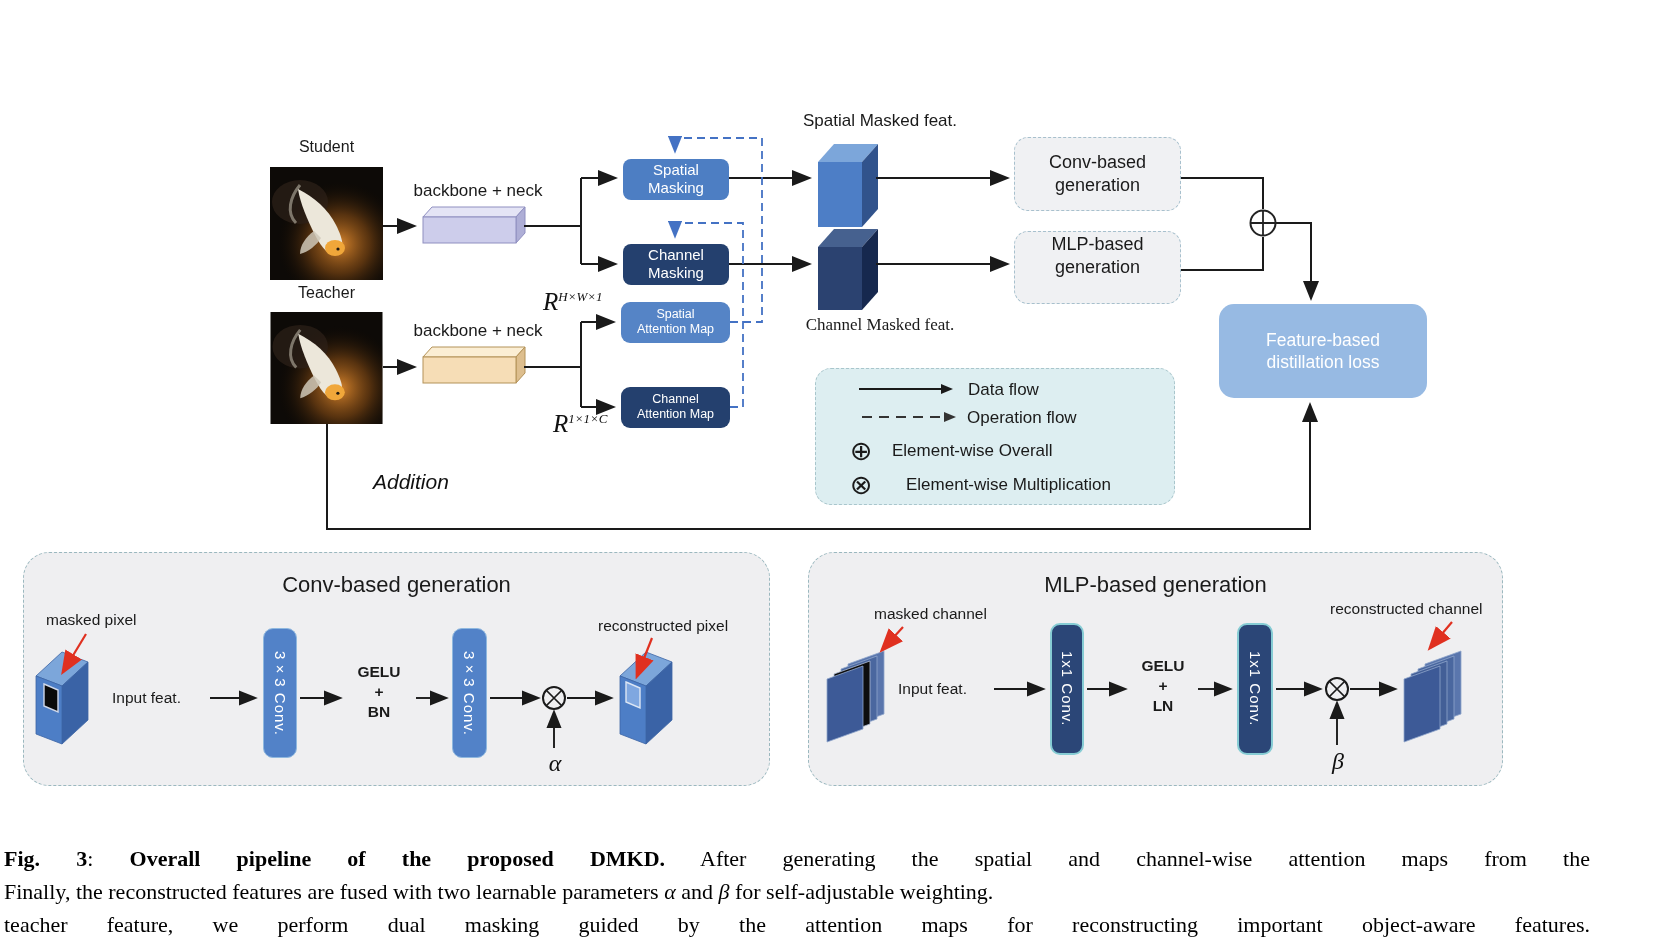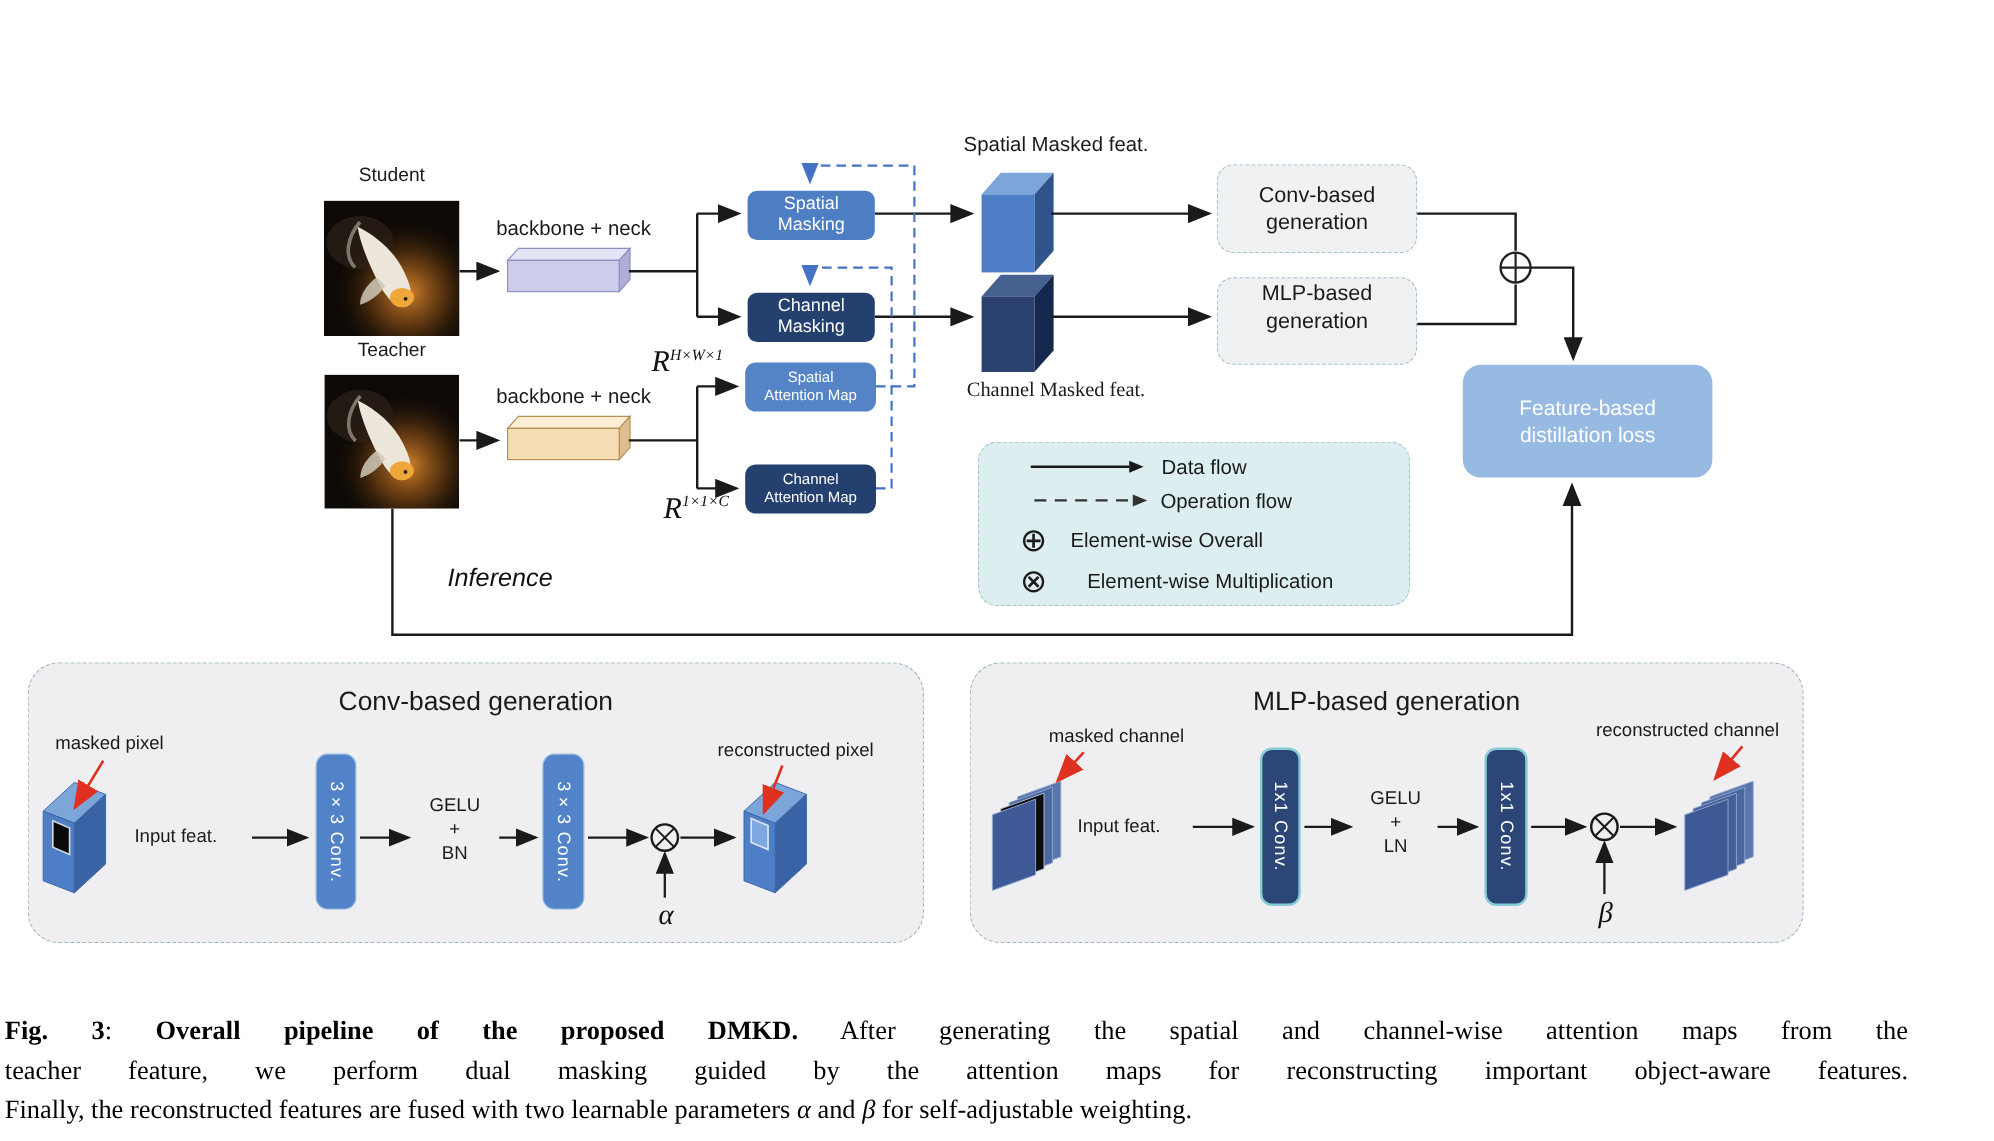--- a/index.html
+++ b/index.html
@@ -245,7 +245,7 @@
   <div class="rlab math" style="left:543px;top:288px;"><span>R</span><sup>H×W×1</sup></div>
   <div class="rlab math" style="left:543px;top:410px;margin-left:10px;"><span>R</span><sup>1×1×C</sup></div>
 
-  <div class="inference" style="left:373px;top:470px;">Inference</div>
+  <div class="inference" style="left:373px;top:470px;">Addition</div>
 
   <svg class="abs" style="left:857px;top:381px;" width="100" height="16">
     <line x1="2" y1="8" x2="84" y2="8" stroke="#1a1a1a" stroke-width="2"></line>

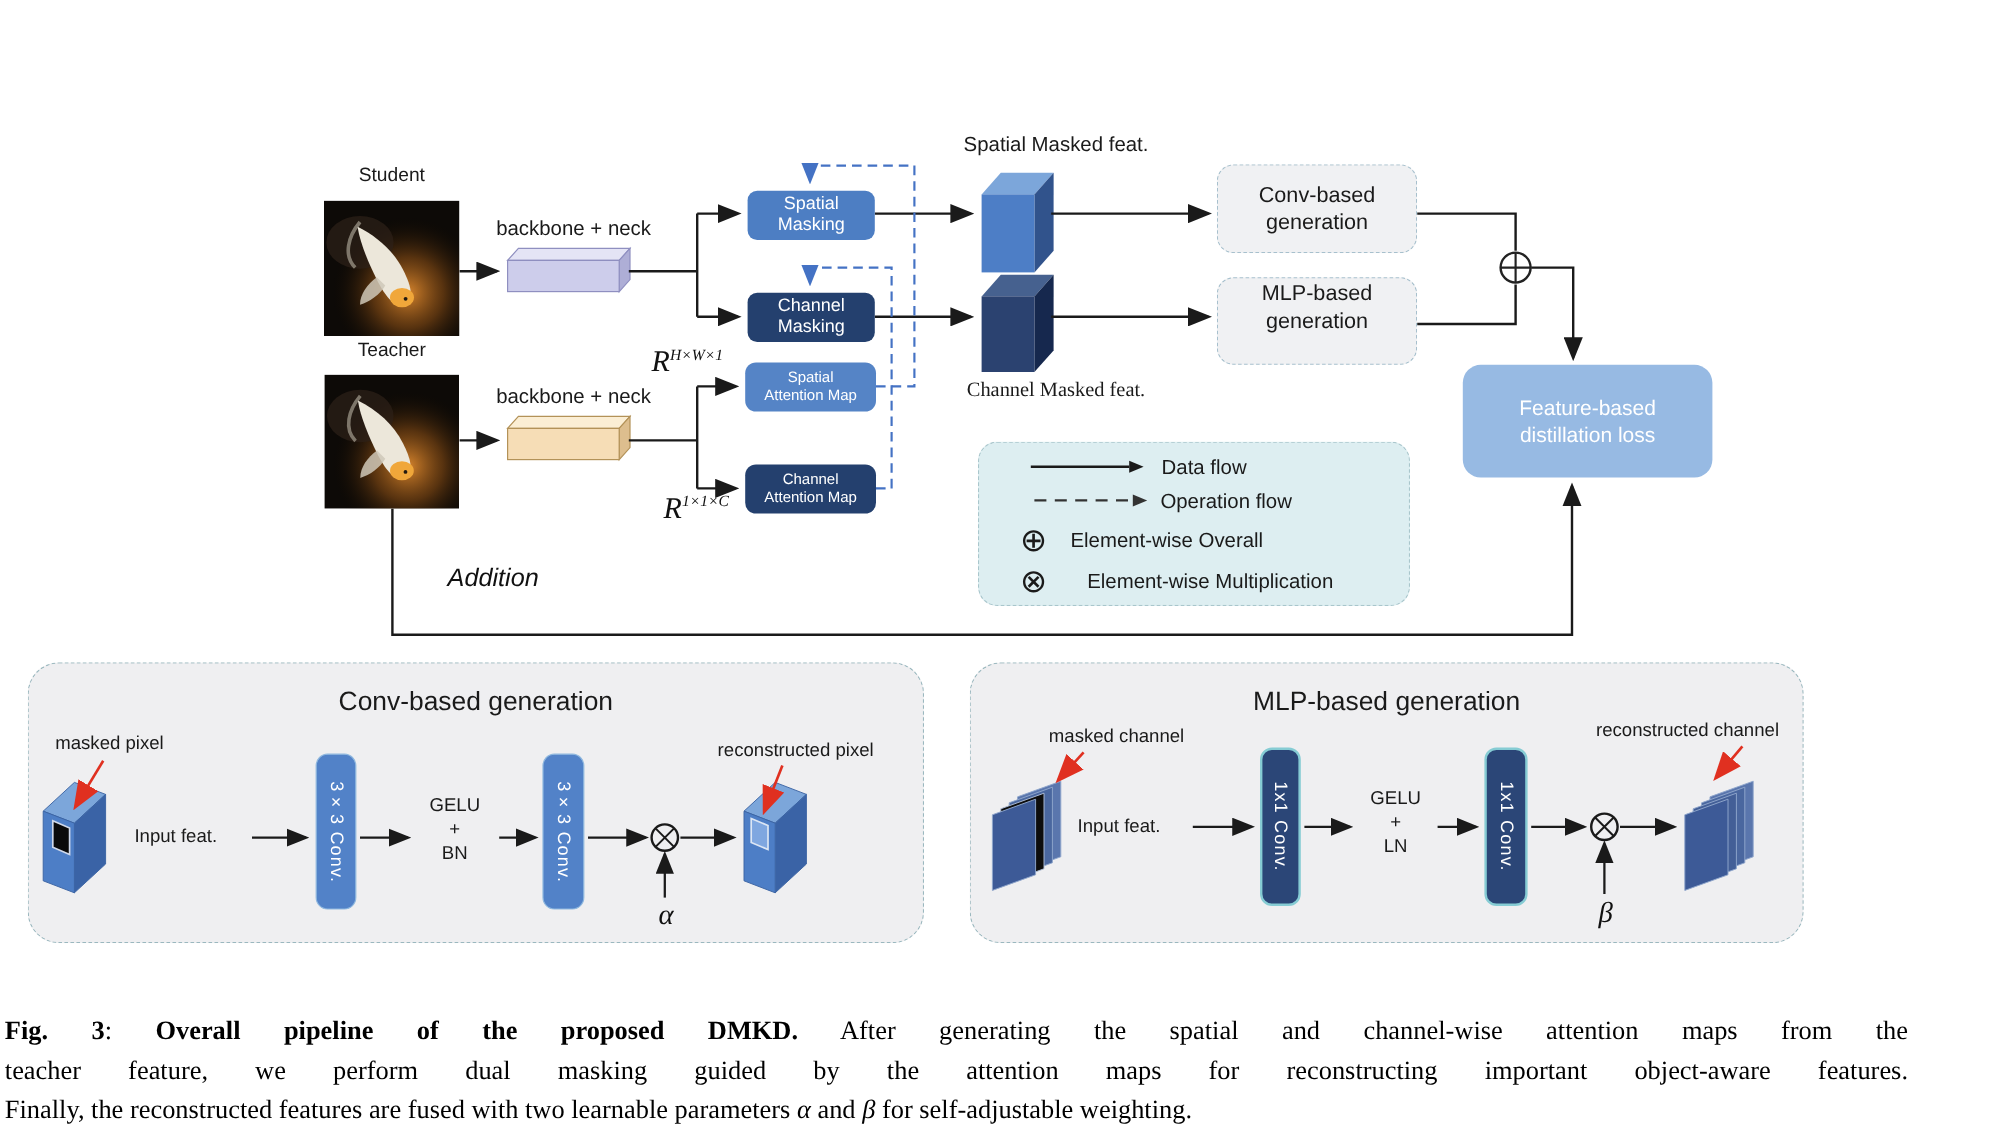--- a/index.html
+++ b/index.html
@@ -30,7 +30,7 @@
   .rlab sup{font-size:13px;vertical-align:super;letter-spacing:0;}
   .inference{position:absolute;font-size:21px;font-style:italic;font-weight:500;}
   .ptitle{position:absolute;font-size:22px;color:#1a1a1a;text-align:center;}
-  .act{position:absolute;font-size:15.5px;line-height:20px;text-align:center;color:#1a1a1a;}
+  .act{position:absolute;font-size:15.5px;line-height:20px;text-align:center;color:#1a1a1a;font-weight:bold;}
   .param{position:absolute;font-family:"Liberation Serif",serif;font-style:italic;font-size:24px;text-align:center;}
   .photo{position:absolute;overflow:hidden;}
   .caption{position:absolute;font-family:"Liberation Serif",serif;font-size:22px;color:#000;line-height:33px;}

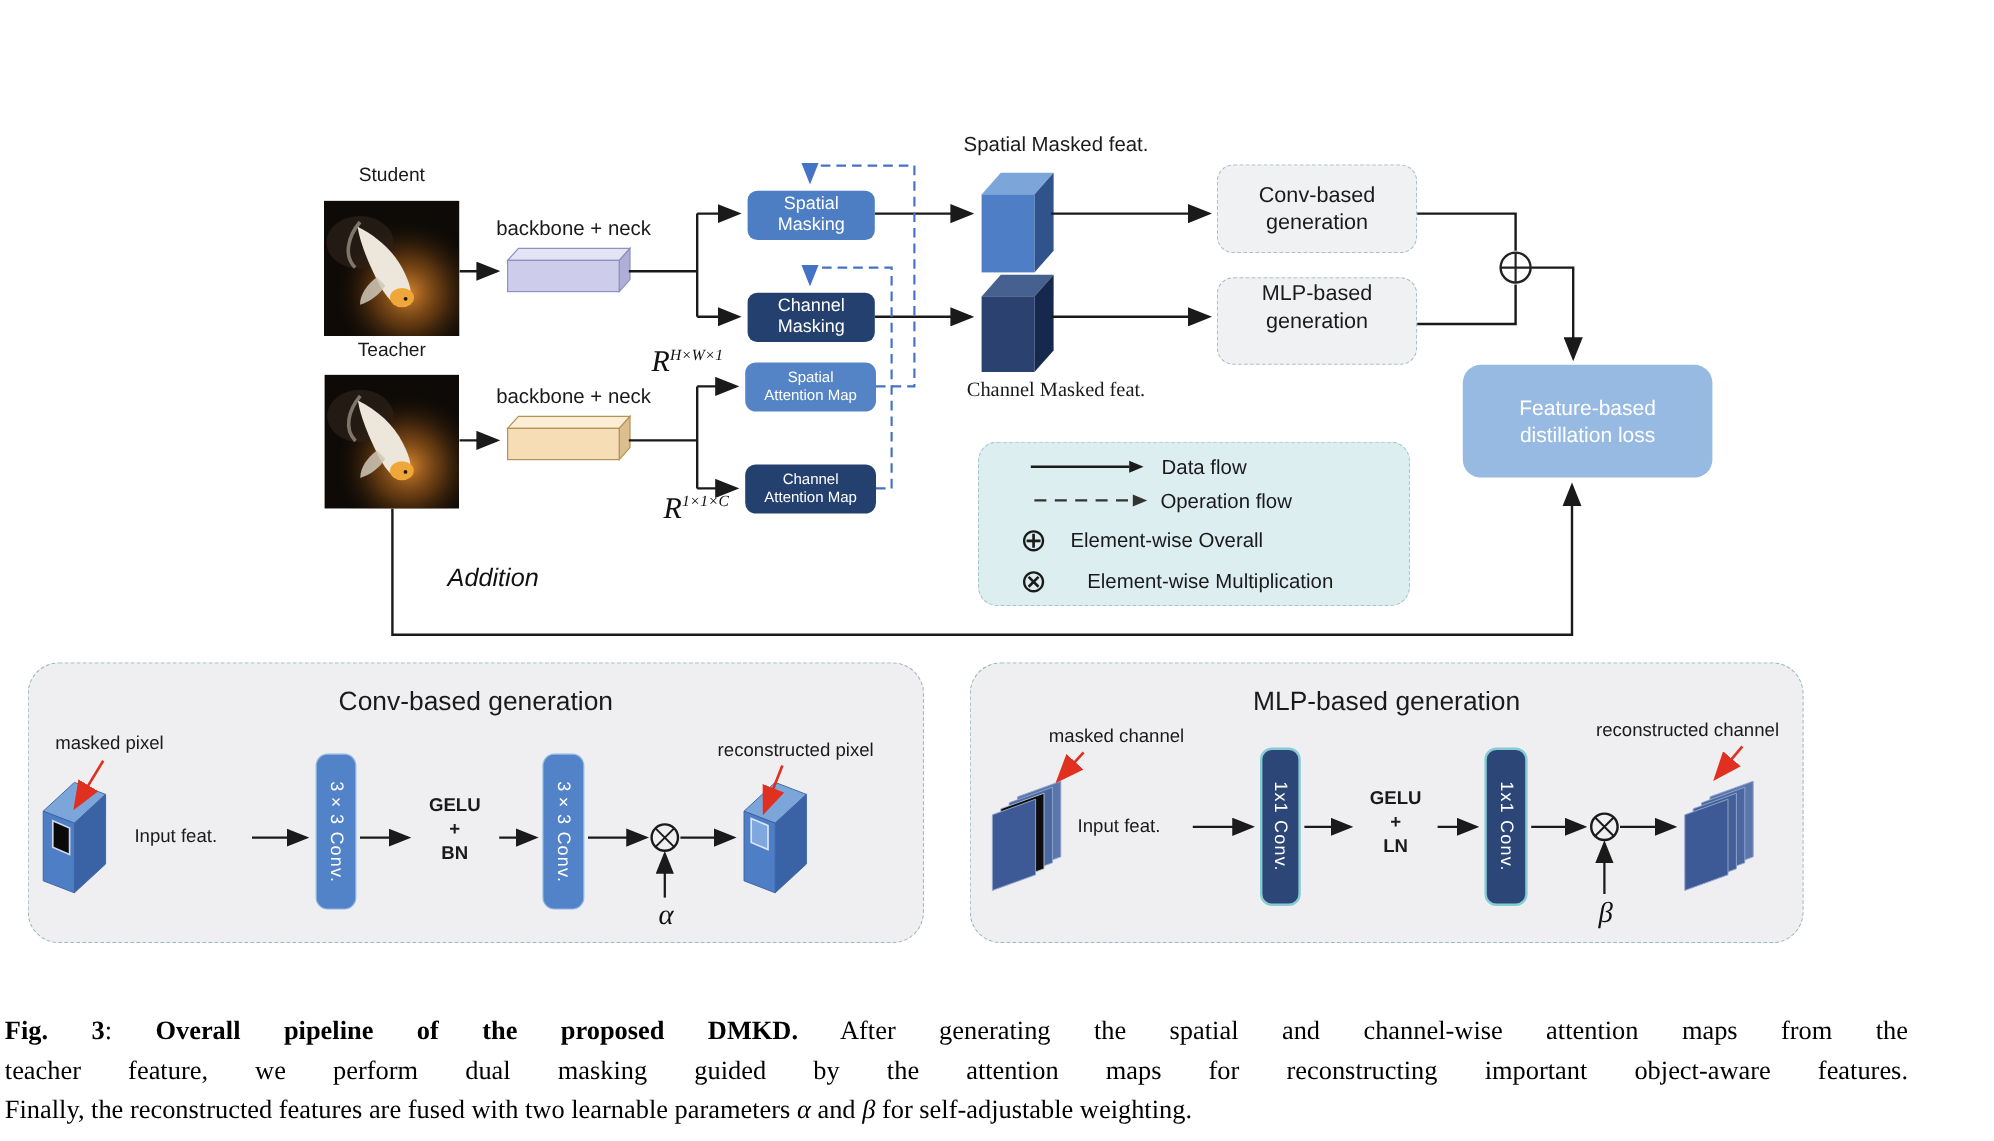--- a/index.html
+++ b/index.html
@@ -301,8 +301,8 @@
 
   <div class="caption" style="left:4px;top:842px;">
     <div class="cap-line just"><b>Fig. 3</b><span>: </span><b>Overall pipeline of the proposed DMKD.</b><span> After generating the spatial and channel-wise attention maps from the</span></div>
+    <div class="cap-line"><span>Finally, the reconstructed features are fused with two learnable parameters </span><i class="math">α</i><span> and </span><i class="math">β</i><span> for self-adjustable weighting.</span></div>
     <div class="cap-line just">teacher feature, we perform dual masking guided by the attention maps for reconstructing important object-aware features.</div>
-    <div class="cap-line"><span>Finally, the reconstructed features are fused with two learnable parameters </span><i class="math">α</i><span> and </span><i class="math">β</i><span> for self-adjustable weighting.</span></div>
   </div>
 
 </div>

